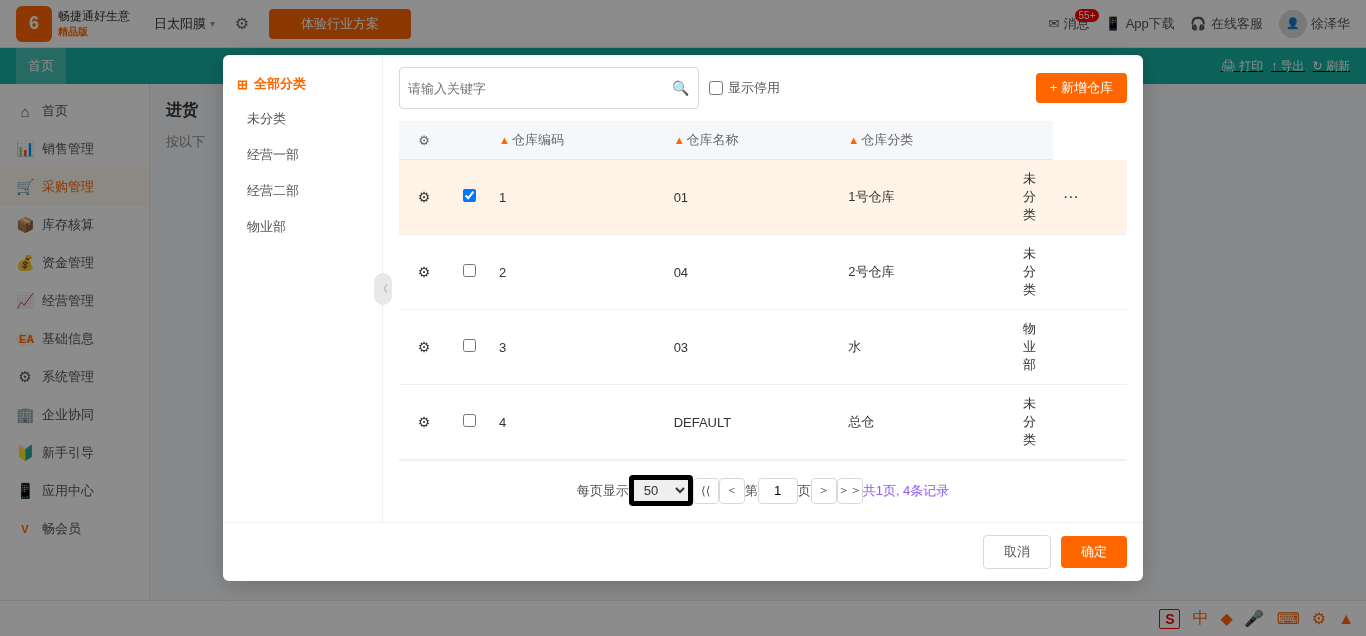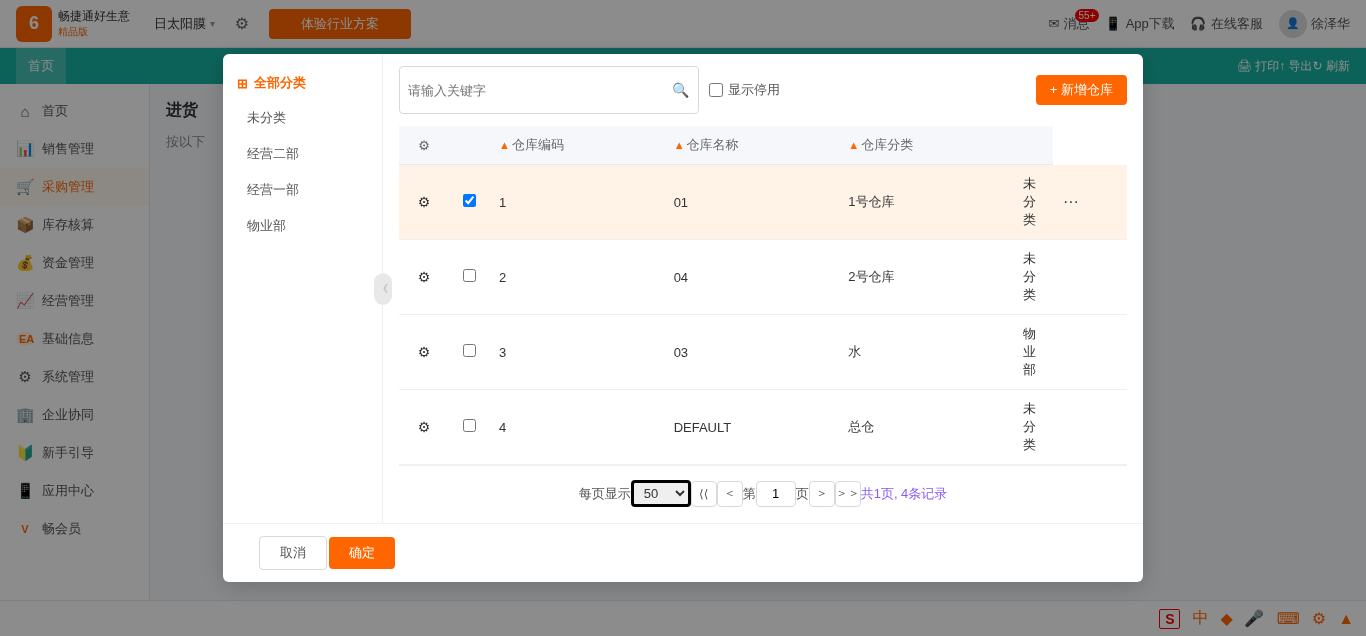--- a/index.html
+++ b/index.html
@@ -34,7 +34,7 @@
       color: #333;
       line-height: 1.3;
     }
-    .logo-sub { font-size: 10px; color: #f60; }
+    .logo-sub { font-size: 10px; color: #f60; font-weight: bold; }
     .header-store {
       display: flex; align-items: center;
       margin-left: 8px;

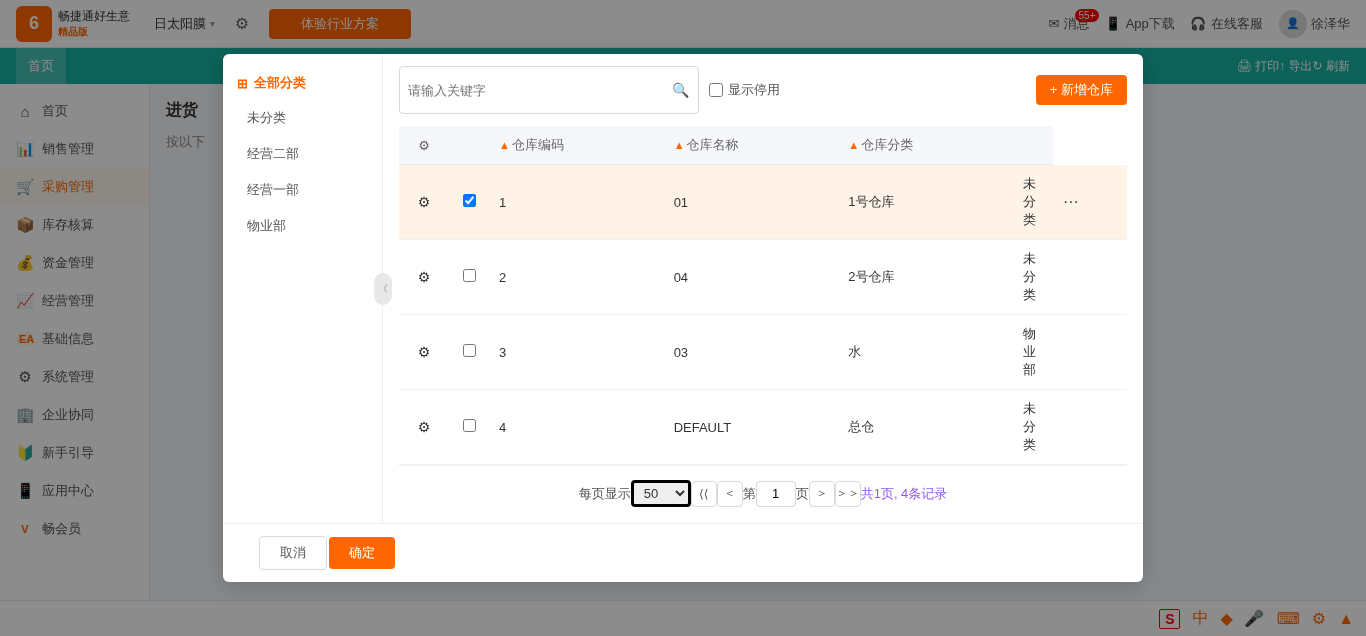--- a/index.html
+++ b/index.html
@@ -107,7 +107,7 @@
     .sub-nav-item.active { background: rgba(255,255,255,0.2); }
     .sub-nav-right {
       margin-left: auto;
-      display: flex; align-items: center; 
+      display: flex; align-items: center; gap: 8px; text-decoration: underline;
     }
     .nav-action-btn {
       color: #fff;

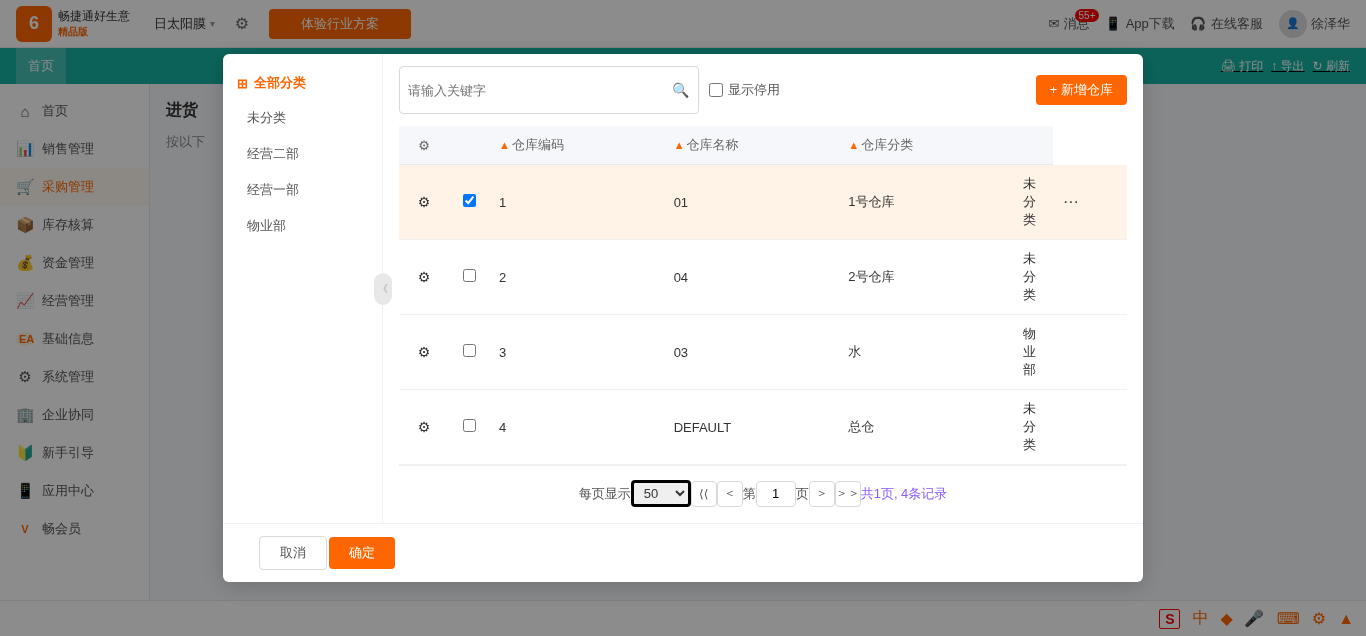--- a/index.html
+++ b/index.html
@@ -238,7 +238,7 @@
       border: 1px solid #d9d9d9;
       border-radius: 4px;
       padding: 0 8px;
-      height: 48px;
+      height: 42px;
       flex: 1; max-width: 300px;
       background: #fff;
     }

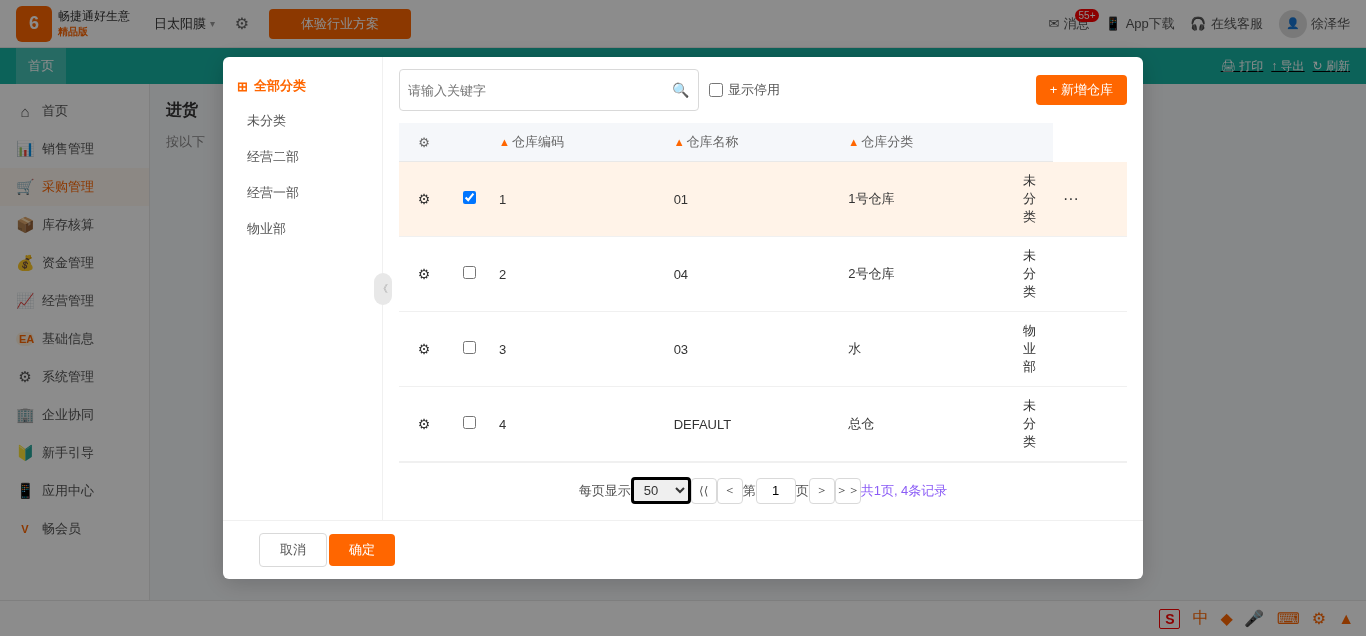--- a/index.html
+++ b/index.html
@@ -495,8 +495,8 @@
           <span>全部分类</span>
         </div>
         <div class="category-item">未分类</div>
+        <div class="category-item">经营一部</div>
         <div class="category-item">经营二部</div>
-        <div class="category-item">经营一部</div>
         <div class="category-item">物业部</div>
         <div class="category-collapse">《</div>
       </div>

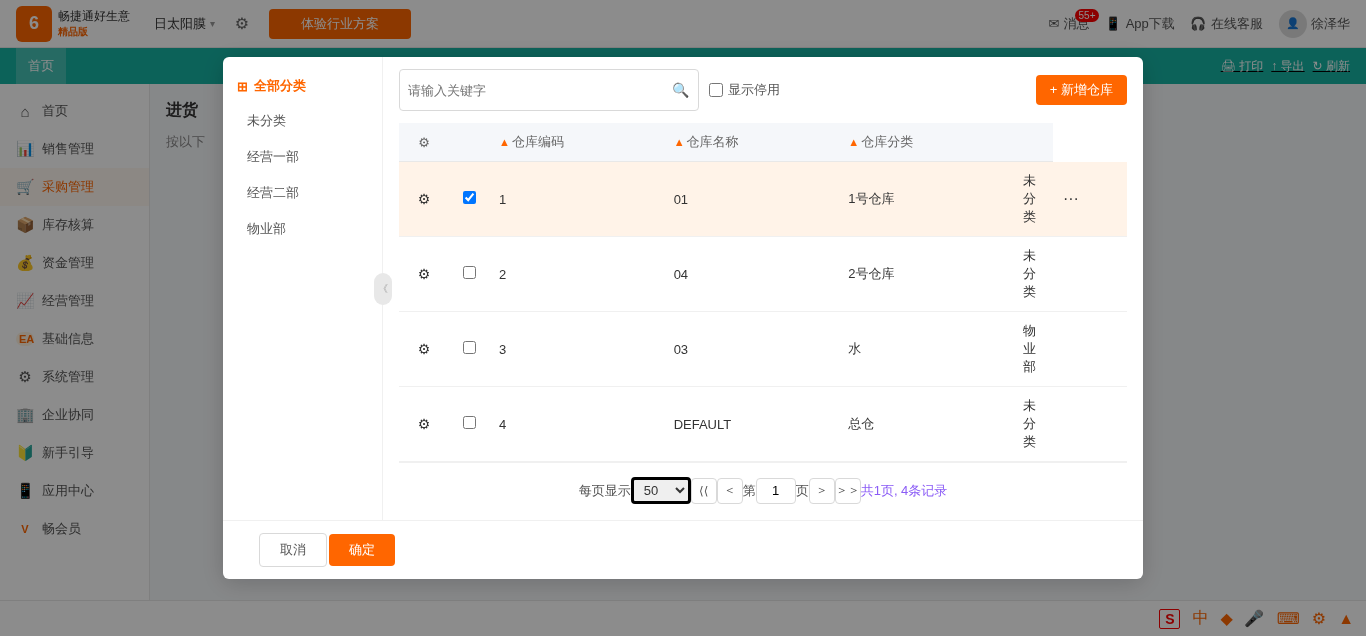--- a/index.html
+++ b/index.html
@@ -311,7 +311,7 @@
       border-top: 1px solid #f0f0f0;
     }
     .page-size-select {
-      border: 3px solid #000000;
+      border: 5px solid #000000;
       border-radius: 4px;
       padding: 2px 6px;
       font-size: 13px;

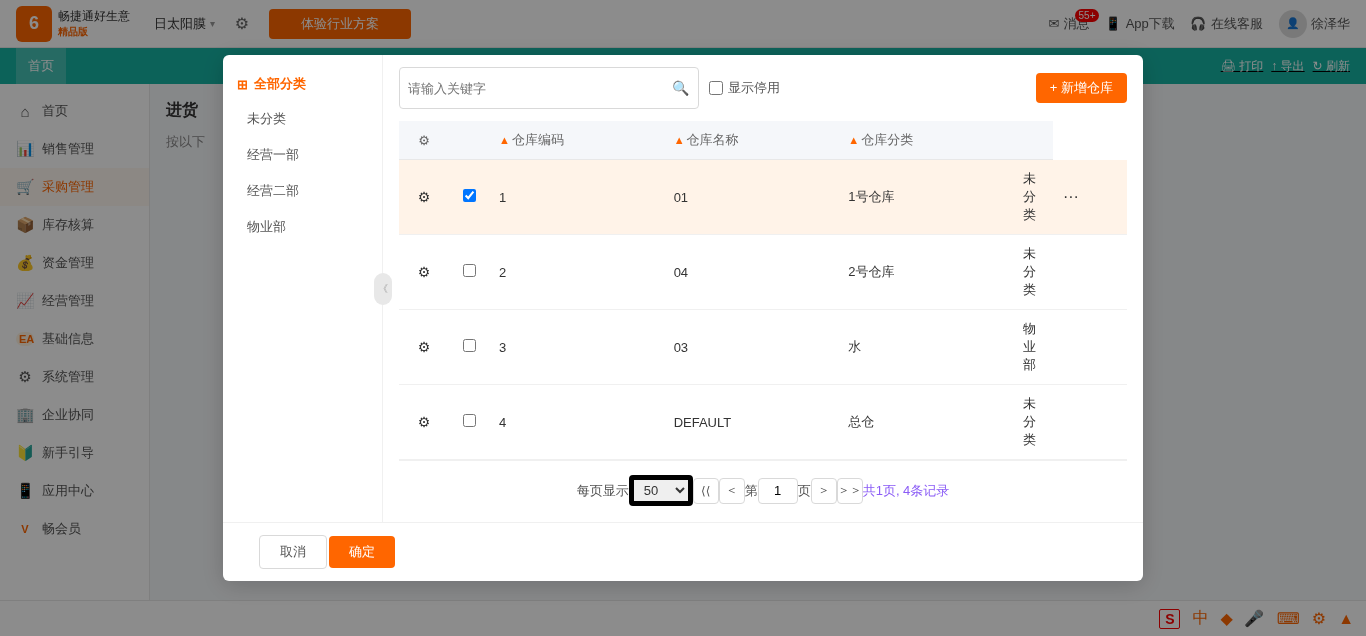--- a/index.html
+++ b/index.html
@@ -339,10 +339,10 @@
 
     
     .modal-footer {
-      display: flex; align-items: center; 
-      padding: 12px 36px;
+      display: flex; align-items: center; justify-content: flex-end;
+      padding: 12px 16px;
       border-top: 1px solid #f0f0f0;
-      gap: 2px;
+      gap: 10px;
     }
     .cancel-btn {
       border: 1px solid #d9d9d9;

